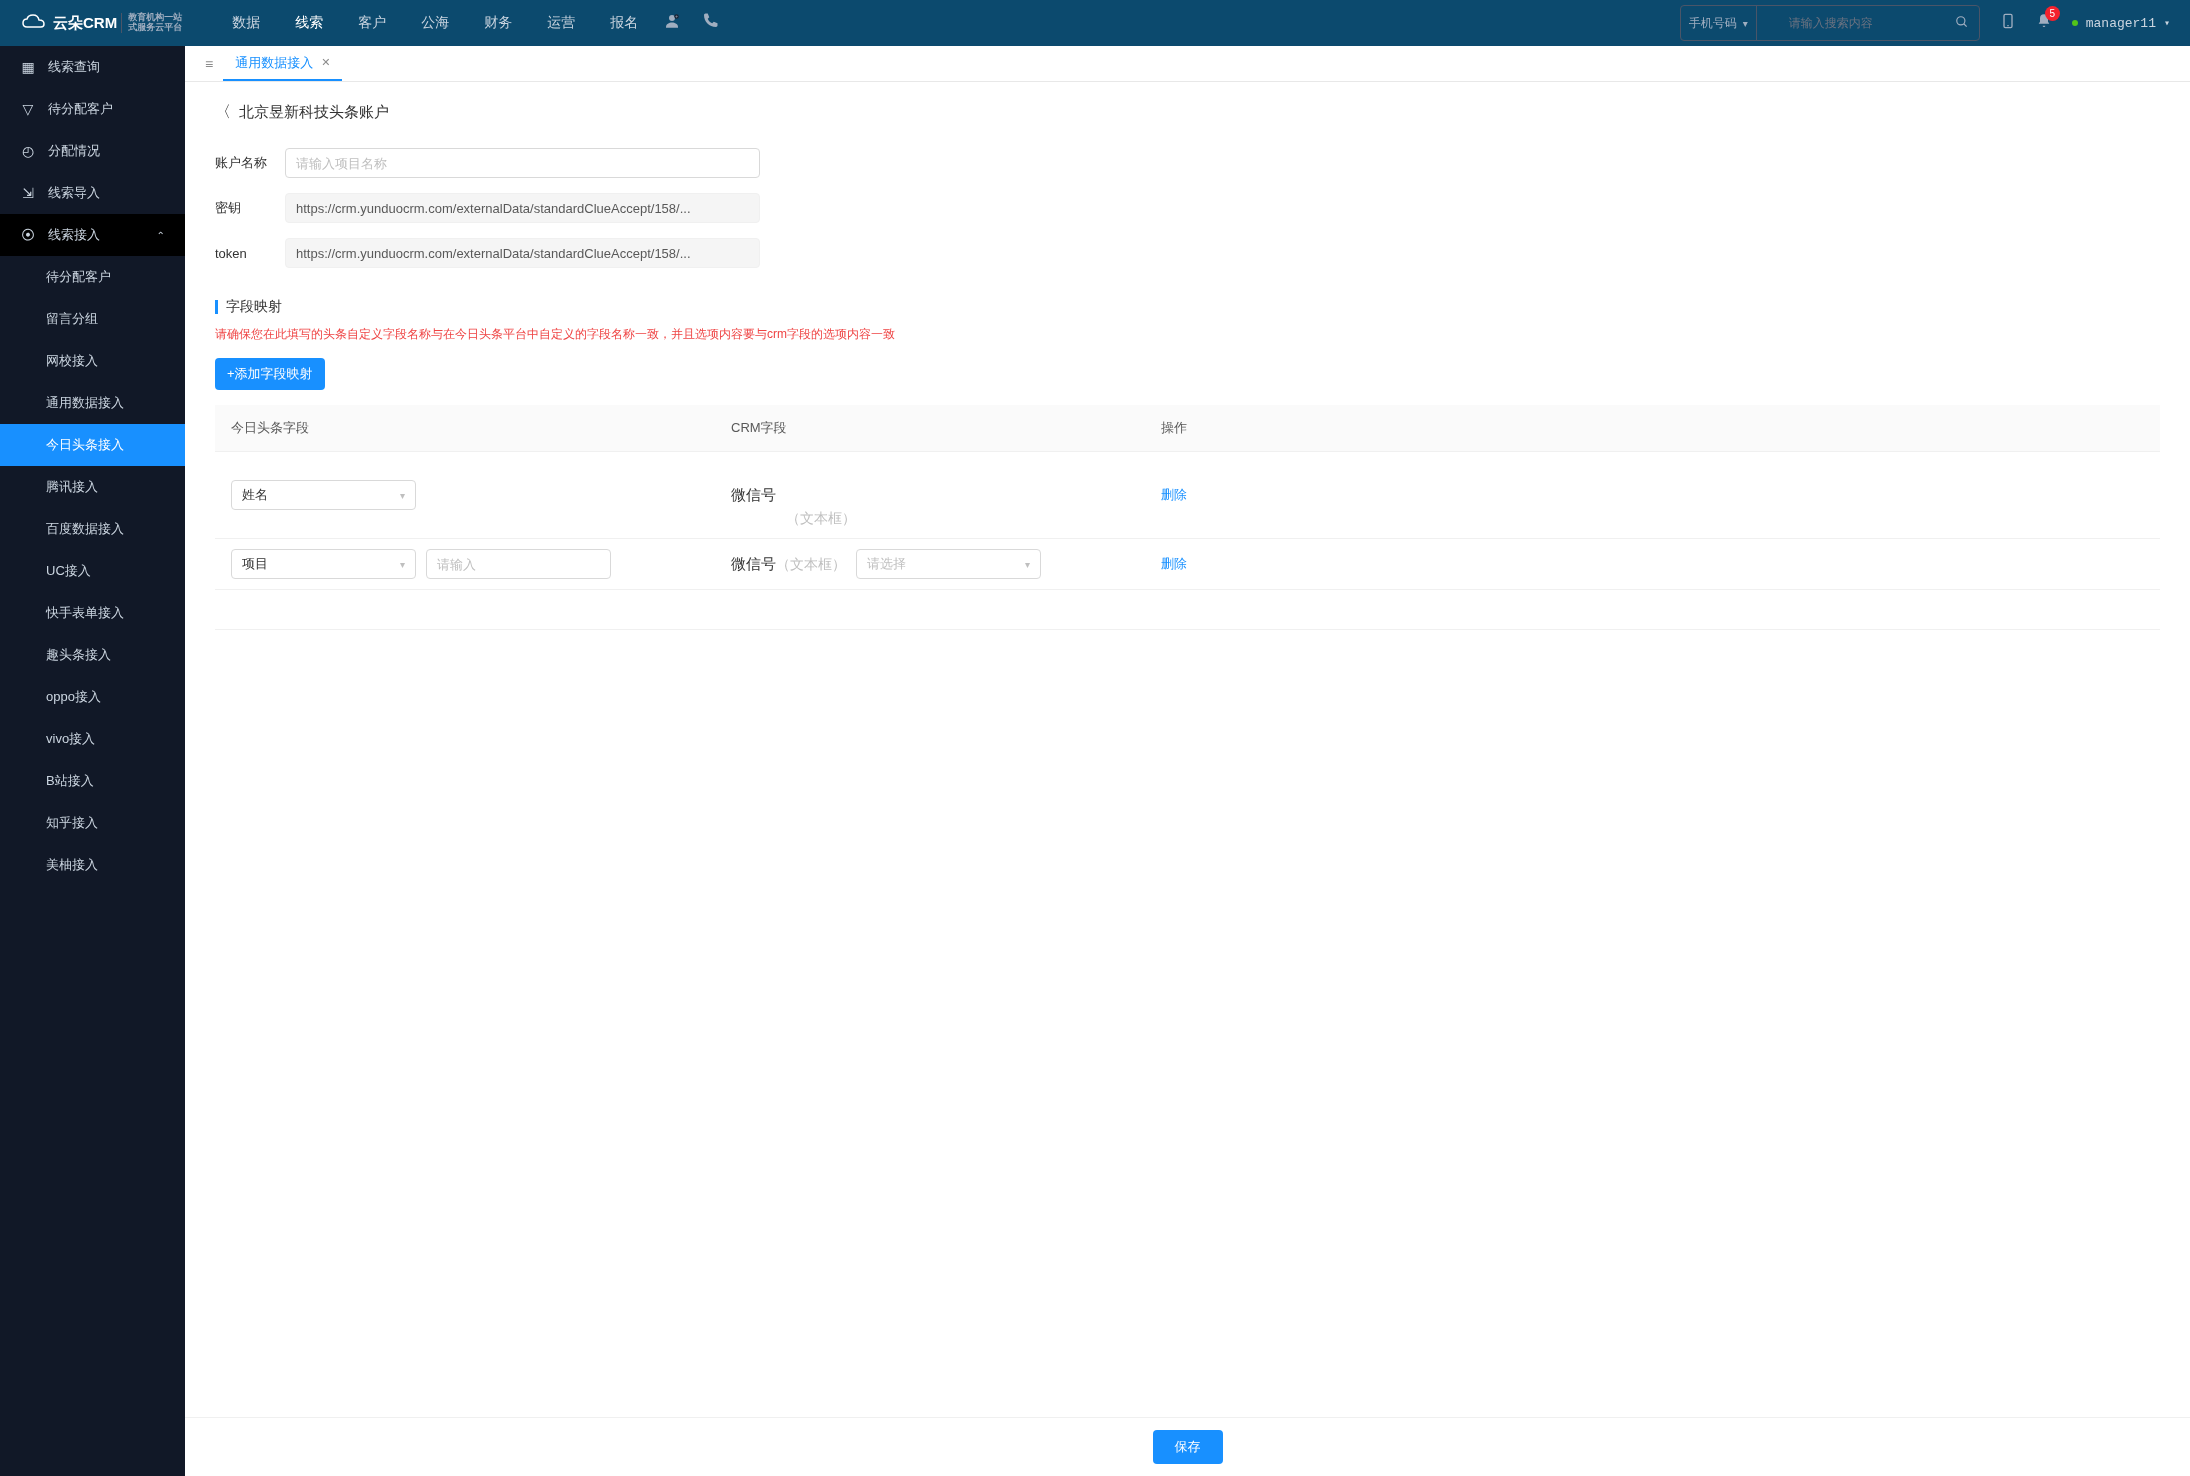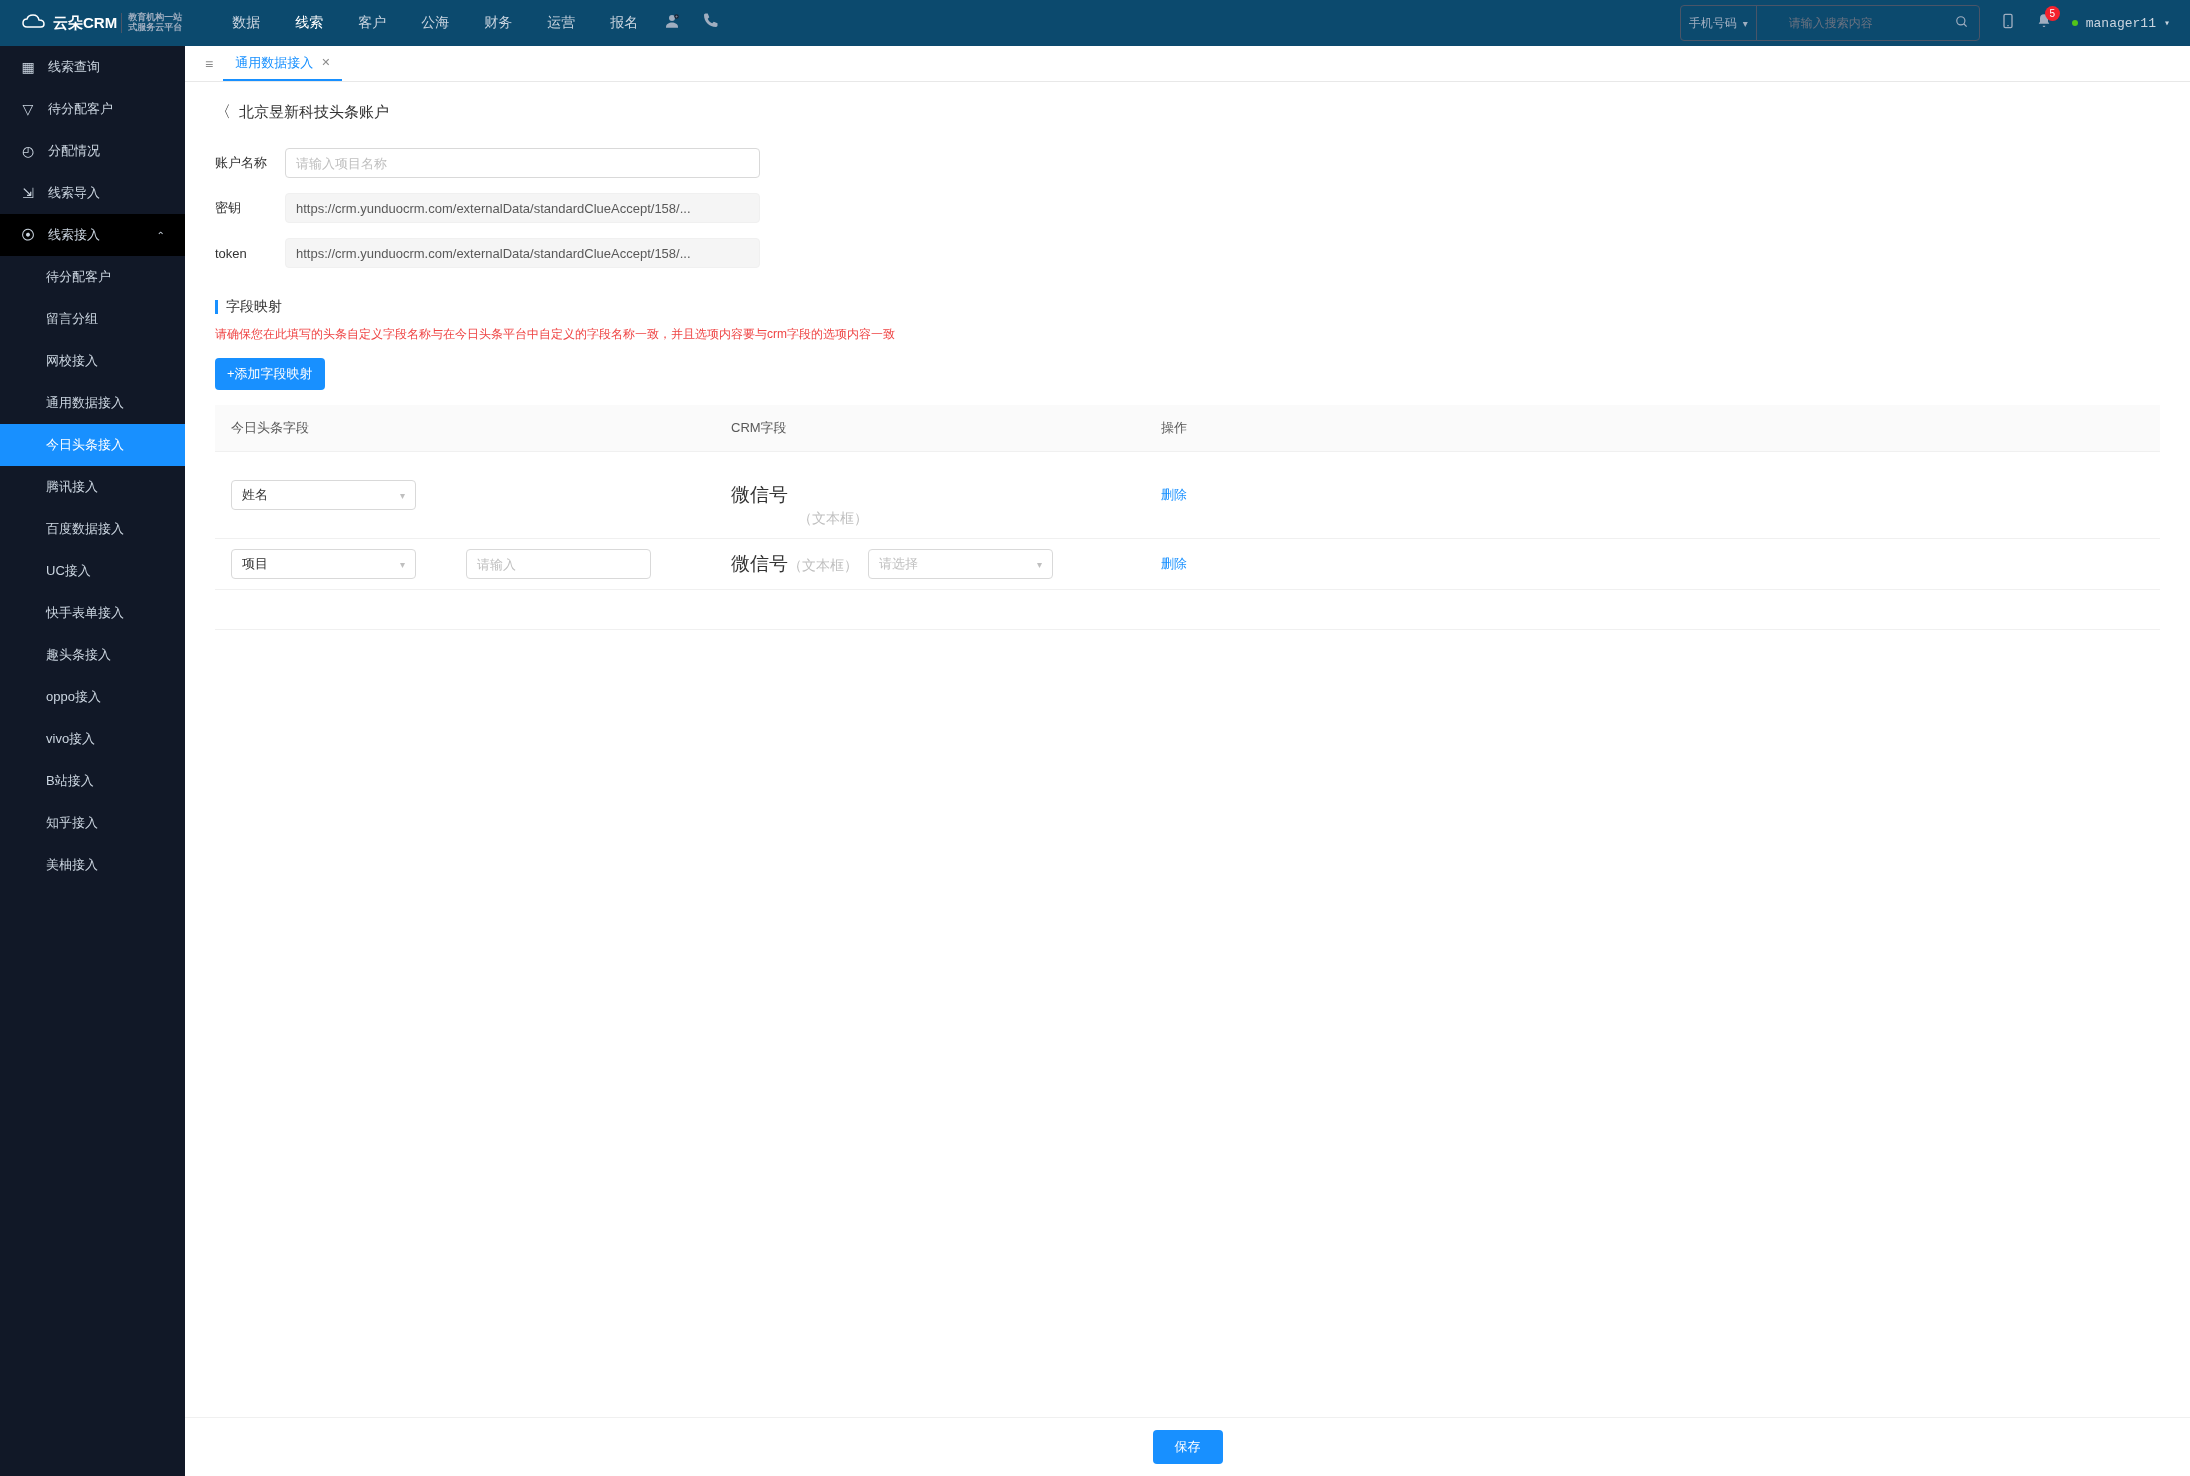--- a/index.html
+++ b/index.html
@@ -74,7 +74,7 @@
 .sel-ar { color: #bfbfbf; font-size: 10px; }
 .input-sm { width: 185px; height: 30px; border: 1px solid #d9d9d9; border-radius: 4px; padding: 0 10px; font-size: 13px; outline: none; margin-left: 40px; }
 .input-sm::placeholder { color: #bfbfbf; }
-.crm-label { font-size: 19px; }
+.crm-label { font-size: 15px; }
 .crm-type { color: #bfbfbf; margin-top: 48px; }
 .link-btn { color: #1890ff; cursor: pointer; font-size: 13px; }
 

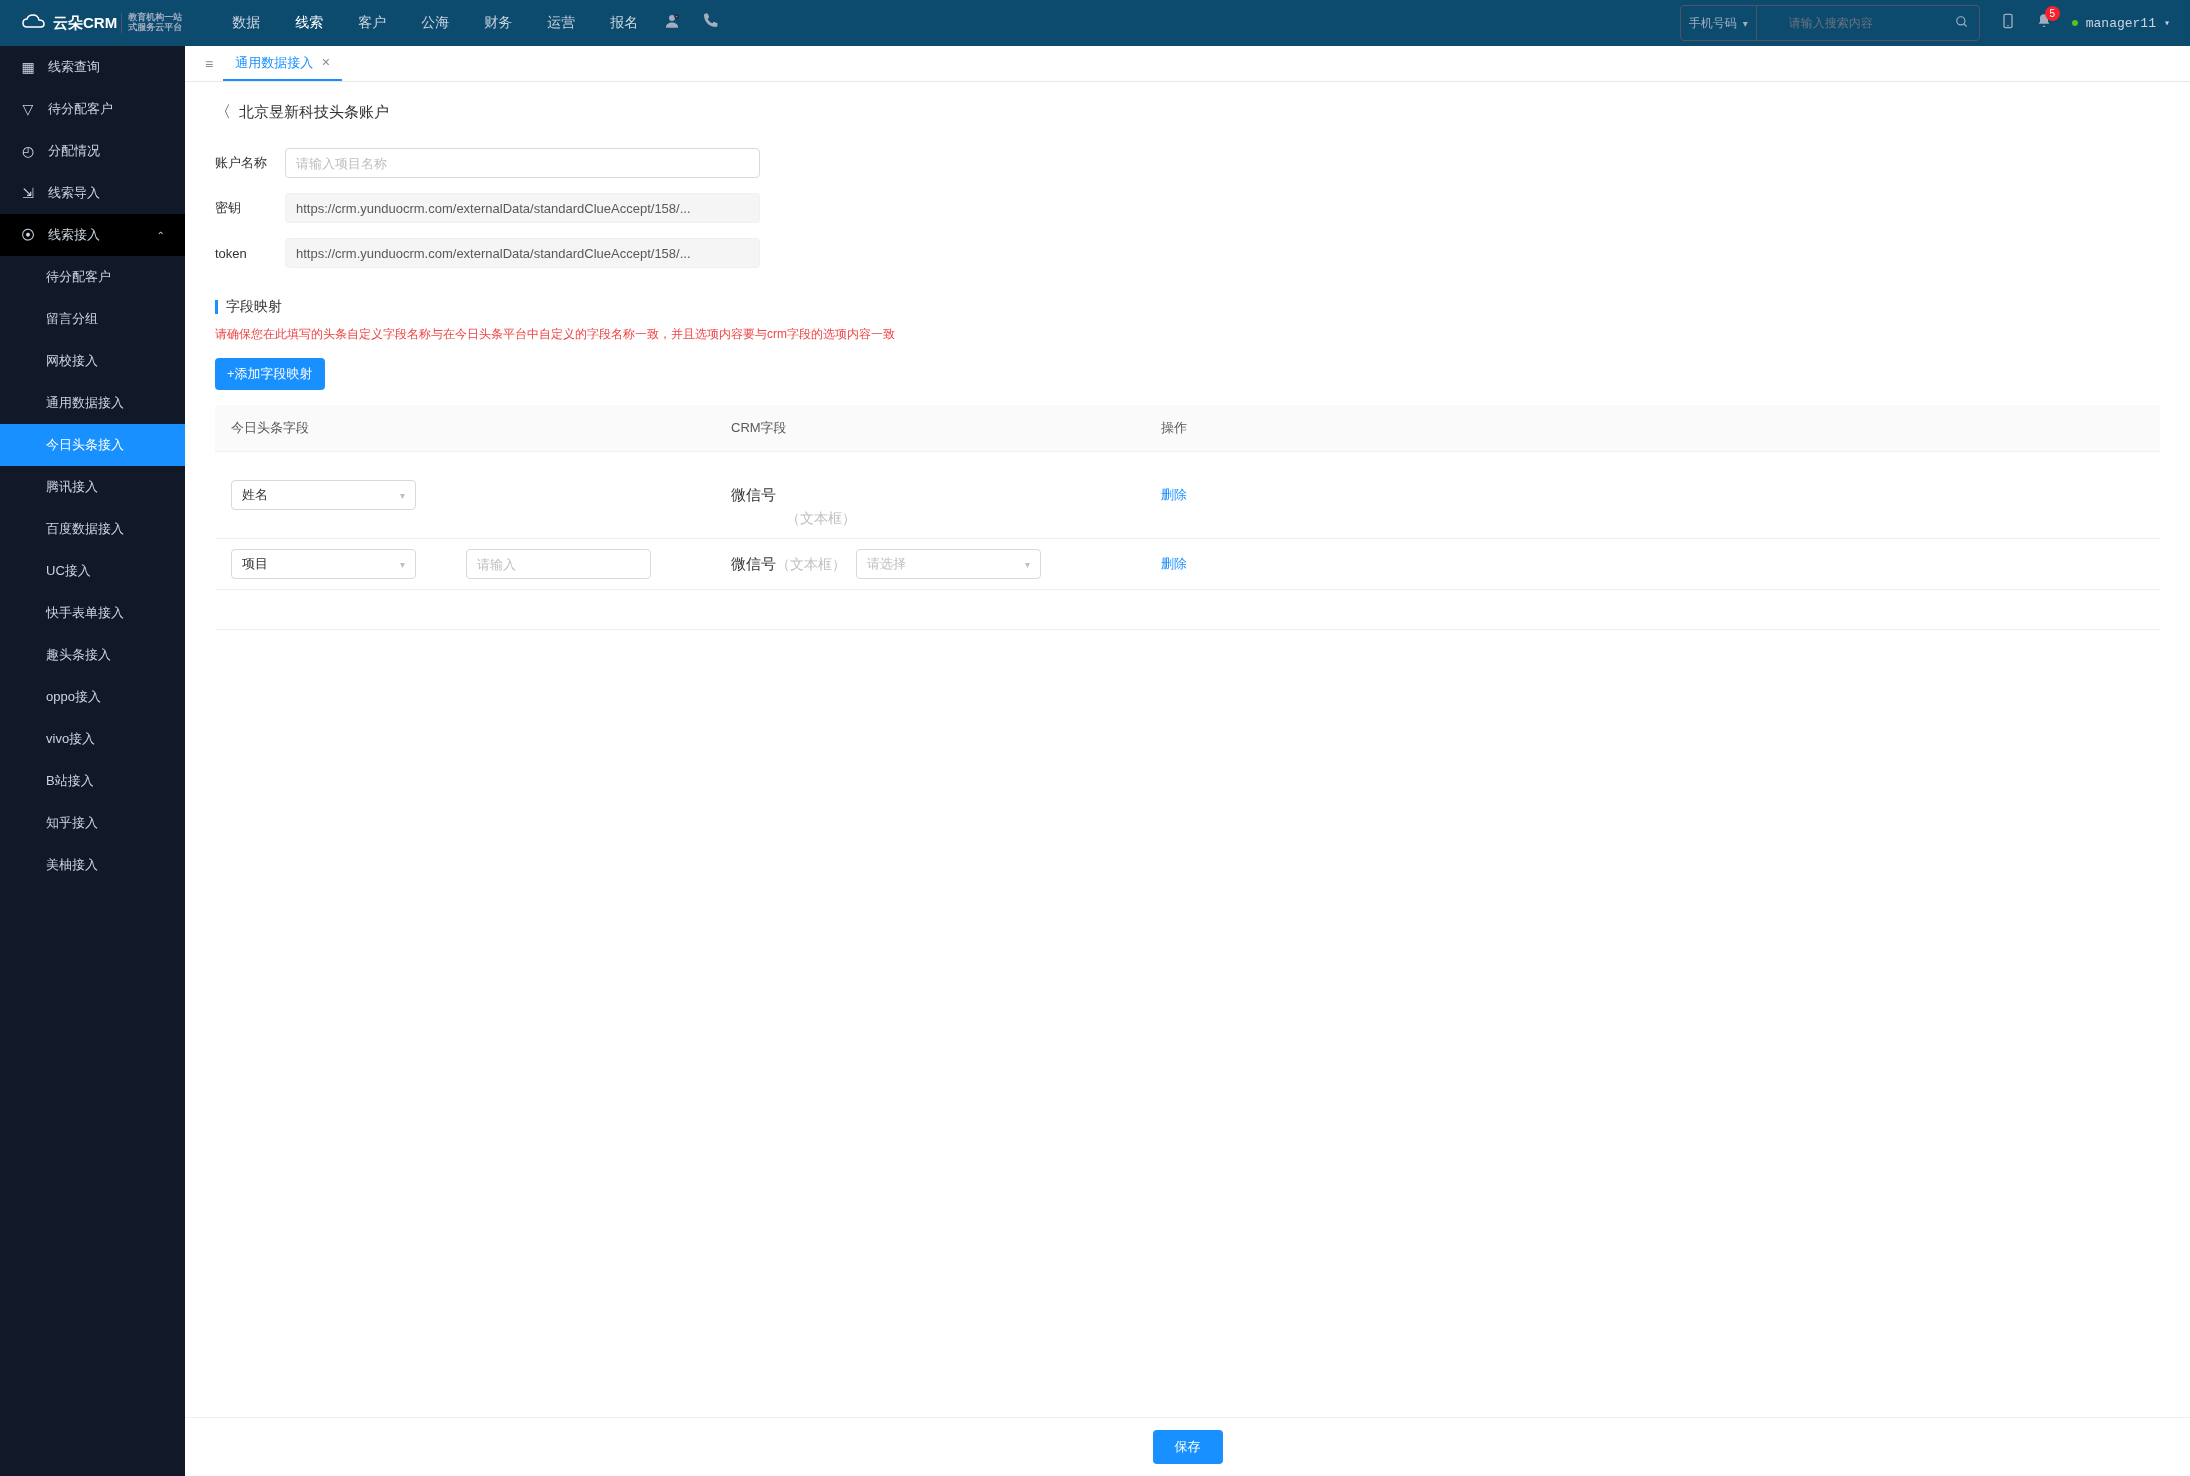--- a/index.html
+++ b/index.html
@@ -72,7 +72,7 @@
 .select-sm { width: 185px; height: 30px; border: 1px solid #d9d9d9; border-radius: 4px; padding: 0 10px; font-size: 13px; background: #fff; display: flex; align-items: center; justify-content: space-between; cursor: pointer; }
 .select-ph { color: #bfbfbf; }
 .sel-ar { color: #bfbfbf; font-size: 10px; }
-.input-sm { width: 185px; height: 30px; border: 1px solid #d9d9d9; border-radius: 4px; padding: 0 10px; font-size: 13px; outline: none; margin-left: 40px; }
+.input-sm { width: 185px; height: 30px; border: 1px solid #d9d9d9; border-radius: 4px; padding: 0 10px; font-size: 13px; outline: none; }
 .input-sm::placeholder { color: #bfbfbf; }
 .crm-label { font-size: 15px; }
 .crm-type { color: #bfbfbf; margin-top: 48px; }

